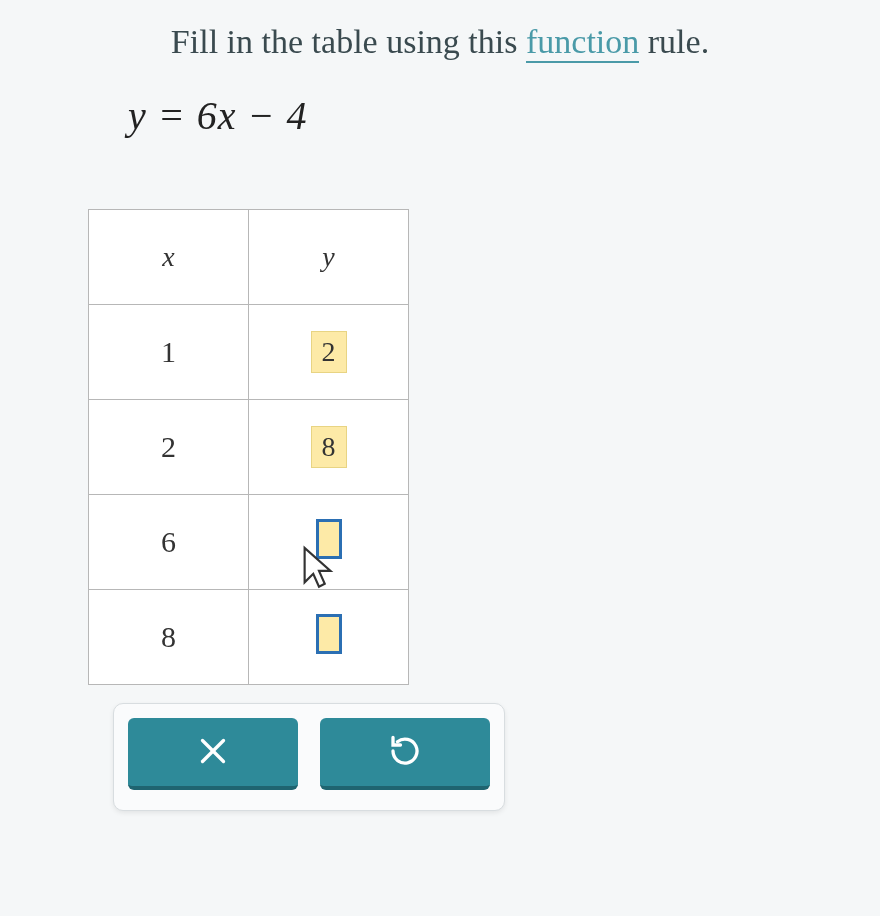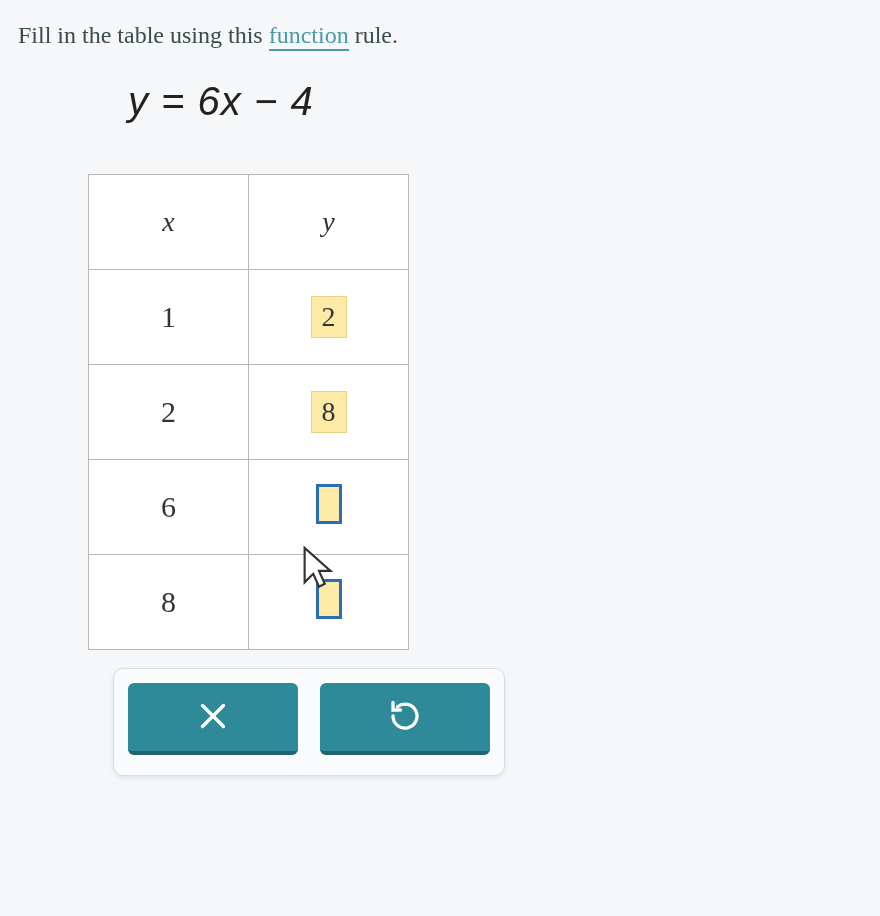--- a/index.html
+++ b/index.html
@@ -14,10 +14,11 @@
       overflow: hidden;
     }
     .prompt {
-      font-size: 24px;
+      font-size: 34px;
       line-height: 1.3;
       margin-bottom: 28px;
       color: #3a4a4f;
+      text-align: center;
     }
     .prompt .link {
       color: #4a9aa8;

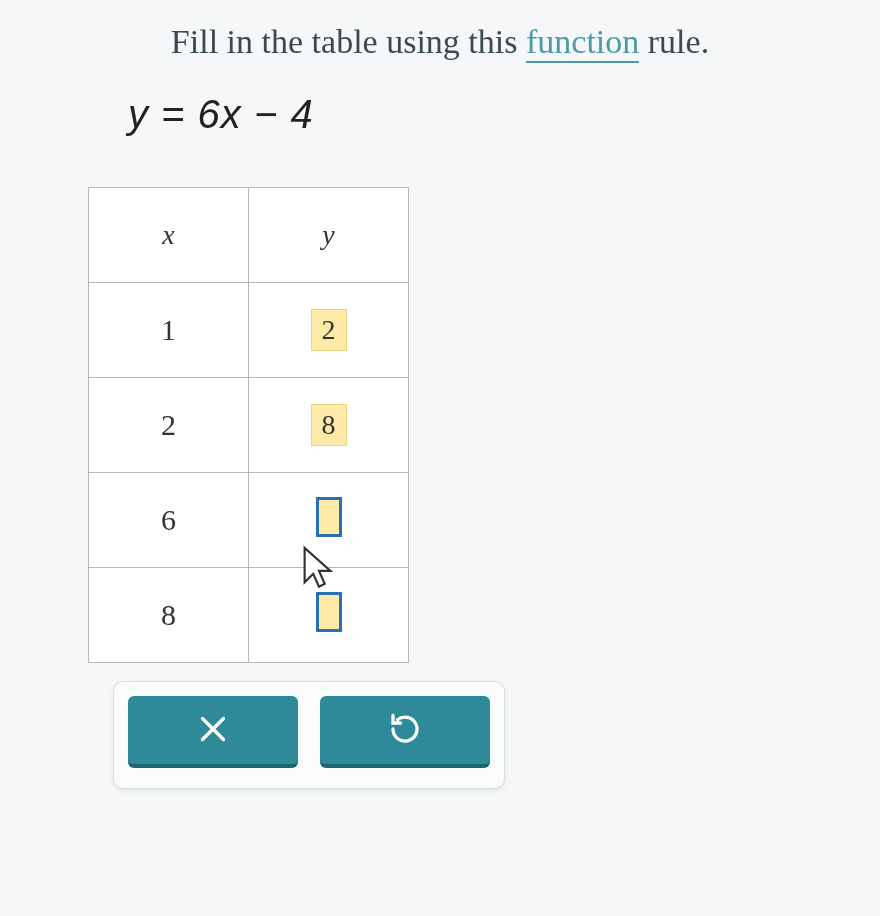--- a/index.html
+++ b/index.html
@@ -28,10 +28,10 @@
     .equation {
       font-size: 40px;
       font-style: italic;
-      font-family: Liberation Sans, sans-serif;
+      font-family: Liberation Serif, serif;
       color: #222;
       margin-left: 110px;
-      margin-bottom: 50px;
+      margin-bottom: 70px;
       letter-spacing: 1px;
     }
     .table {

